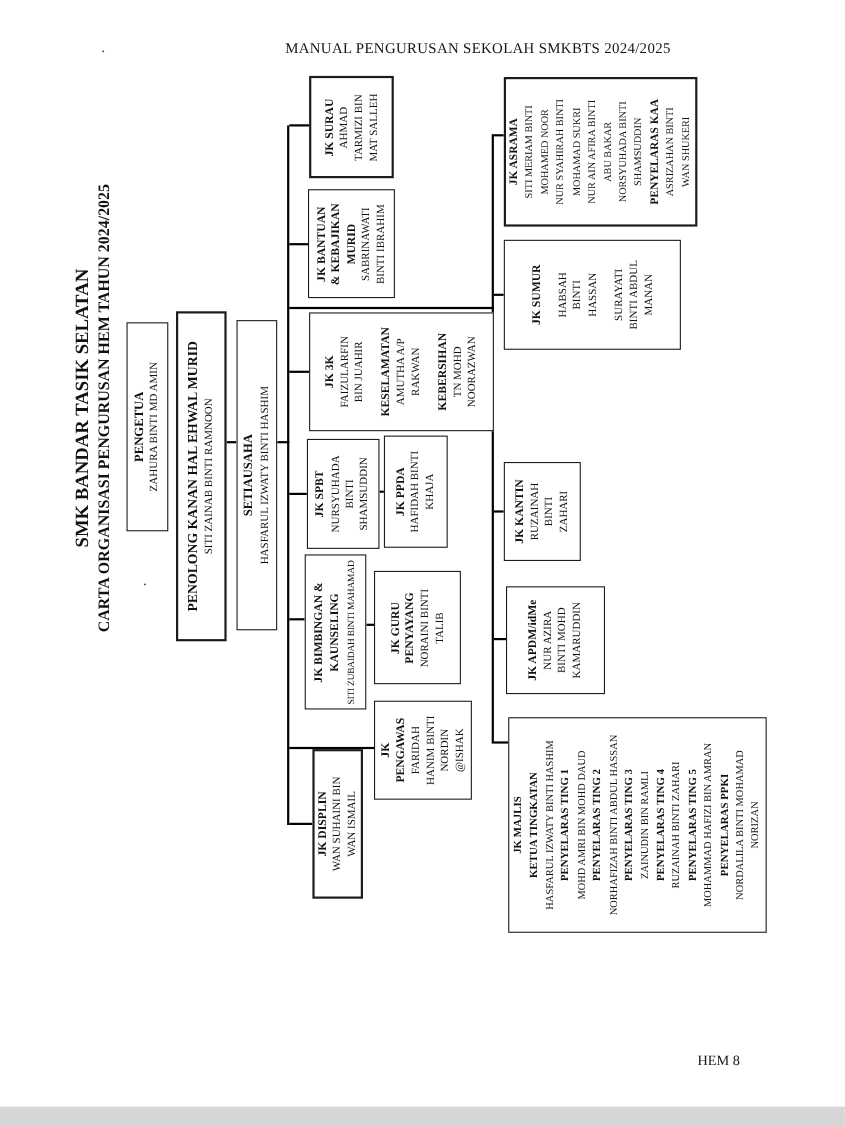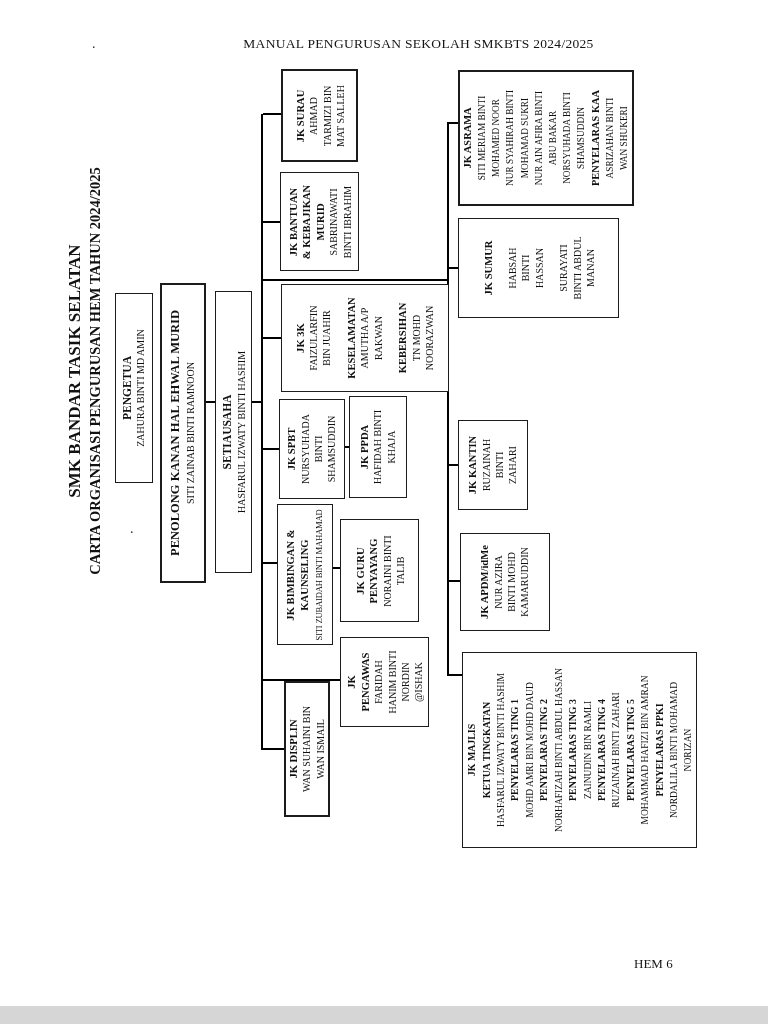--- a/index.html
+++ b/index.html
@@ -14,7 +14,7 @@
     background:#d6d6d6;
   }
   .doc-header{
-    position:absolute;left:96px;top:36px;width:645px;
+    position:absolute;left:112px;top:36px;width:645px;
     text-align:center;font-size:13.5px;letter-spacing:.3px;color:#151515;
   }
   .doc-footer{

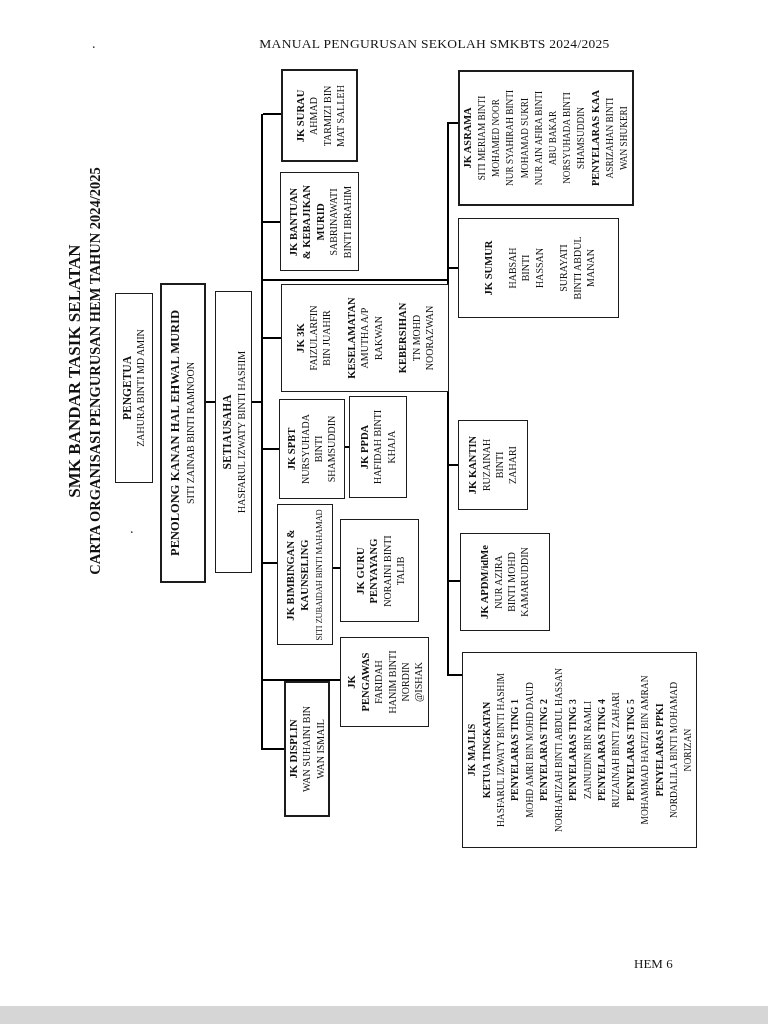--- a/index.html
+++ b/index.html
@@ -62,7 +62,7 @@
 <body>
 
 <div class="doc-header">MANUAL PENGURUSAN SEKOLAH SMKBTS 2024/2025</div>
-<div class="doc-footer">HEM 6</div>
+<div class="doc-footer">HEM 8</div>
 <div class="artifact-dot" style="left:92px;top:36px;">.</div>
 <div class="artifact-dot" style="left:130px;top:521px;">.</div>
 <div class="page-bottom-edge"></div>

